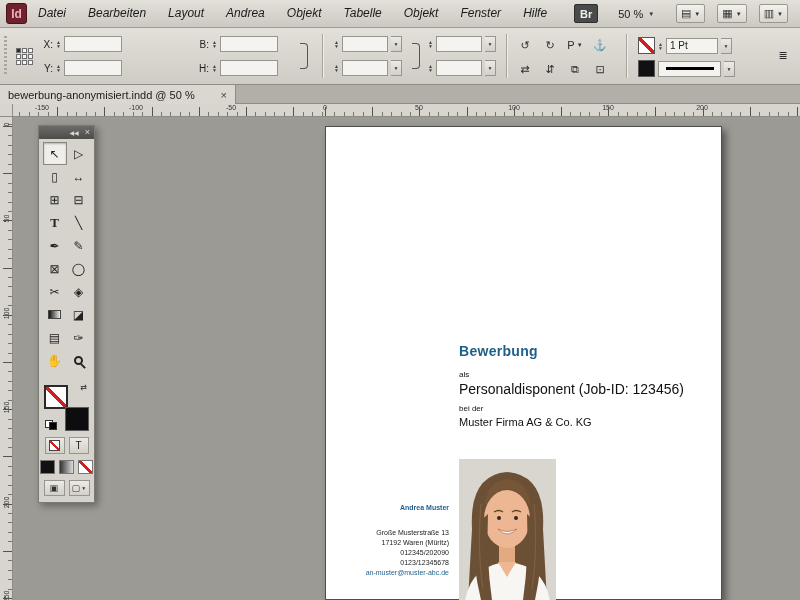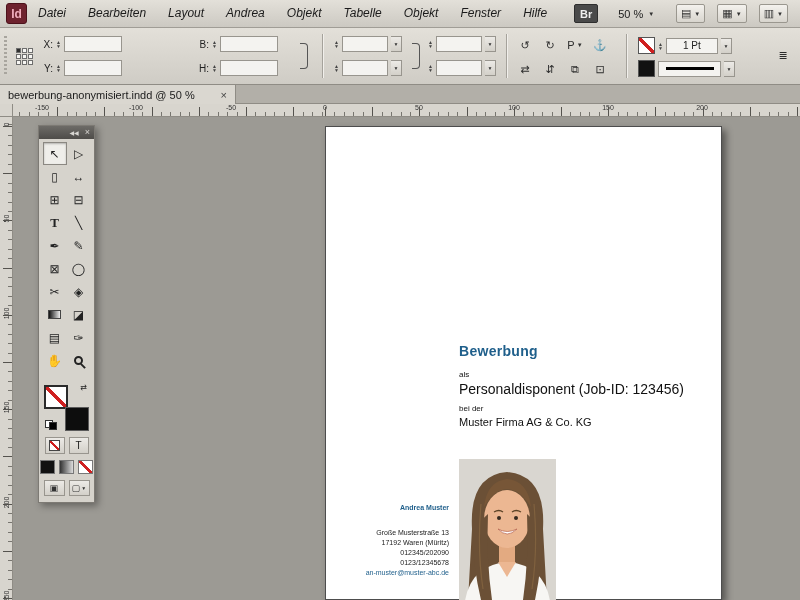--- a/index.html
+++ b/index.html
@@ -37,7 +37,7 @@
   .cp-lab{font-size:10px;color:#222;width:13px;text-align:right;}
   .cp-stp{display:flex;flex-direction:column;font-size:5px;line-height:4px;color:#444;}
   .cp-inp{width:58px;height:16px;border:1px solid #98958e;background:#f4f3f0;font-size:10px;
-    padding:0 16px;font-family:"Liberation Sans",sans-serif;color:#222;}
+    padding:0 3px;font-family:"Liberation Sans",sans-serif;color:#222;}
   .cp-inp.small{width:46px;}
   .cp-dd{width:11px;height:16px;border:1px solid #98958e;border-left:none;
     background:linear-gradient(#eceae6,#d3d0c9);font-size:5px;display:flex;align-items:center;

